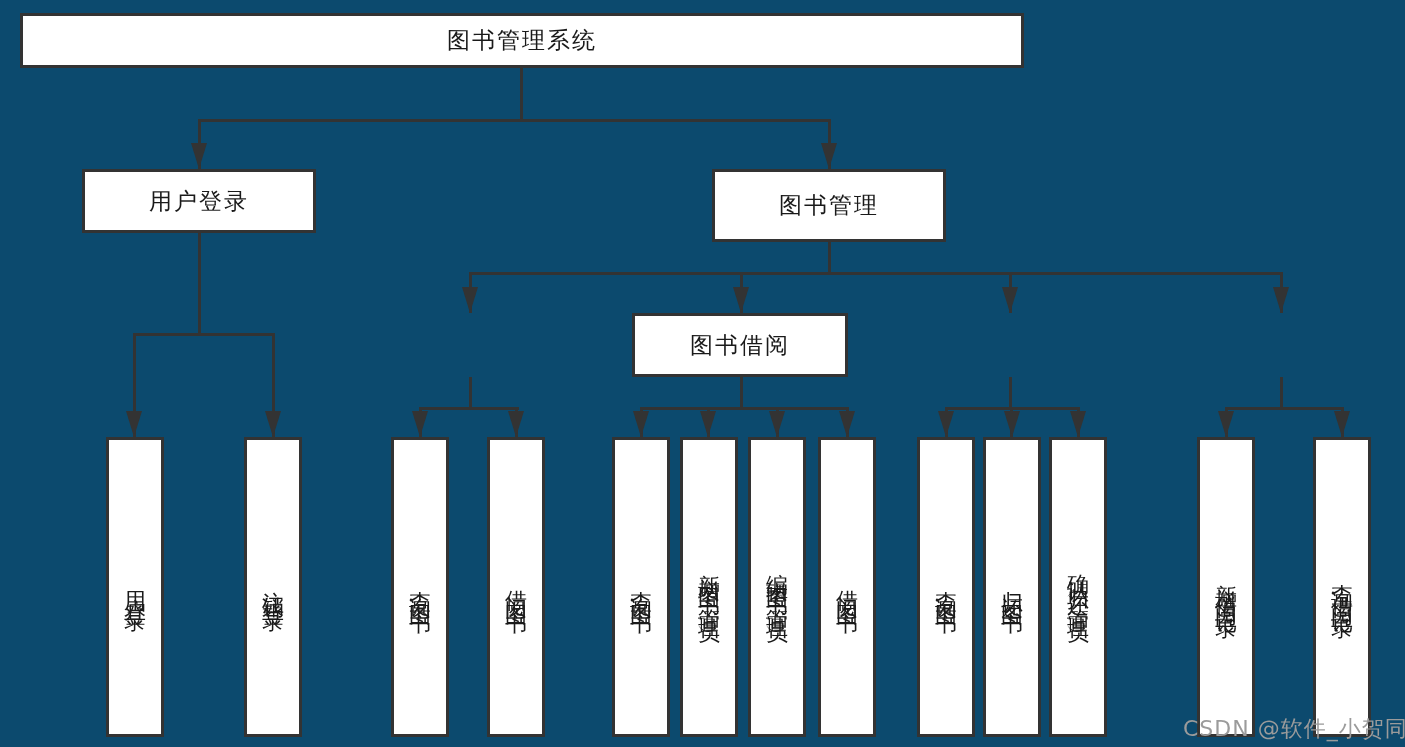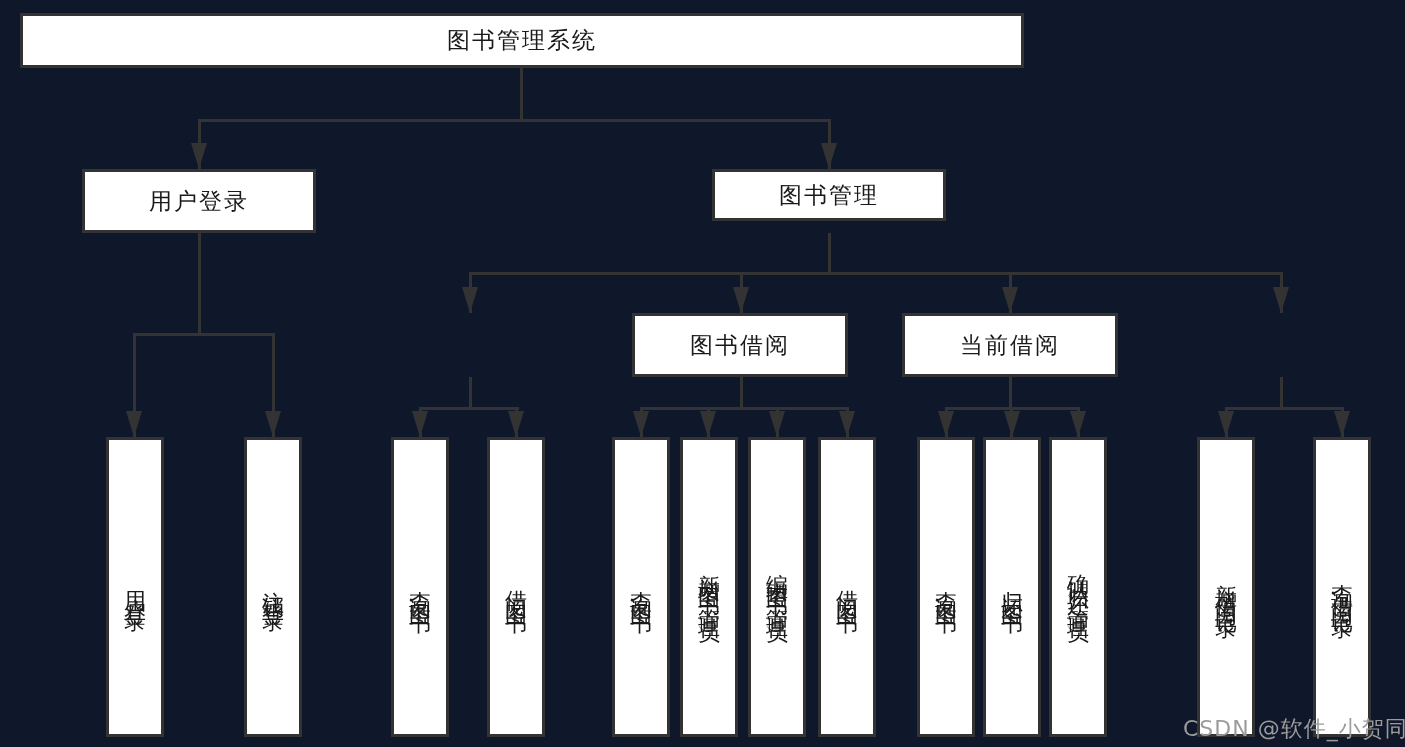--- a/index.html
+++ b/index.html
@@ -5,7 +5,7 @@
   html,body{margin:0;padding:0;background:#ffffff;}
   body{font-family:"DejaVu Sans","Liberation Sans",sans-serif;}
   .canvas{
-    position:relative;width:1405px;height:747px;background:#0f172a;overflow:hidden;
+    position:relative;width:1405px;height:747px;background:#0c4a6e;overflow:hidden;
     color:#1a1a1a;
   }
   

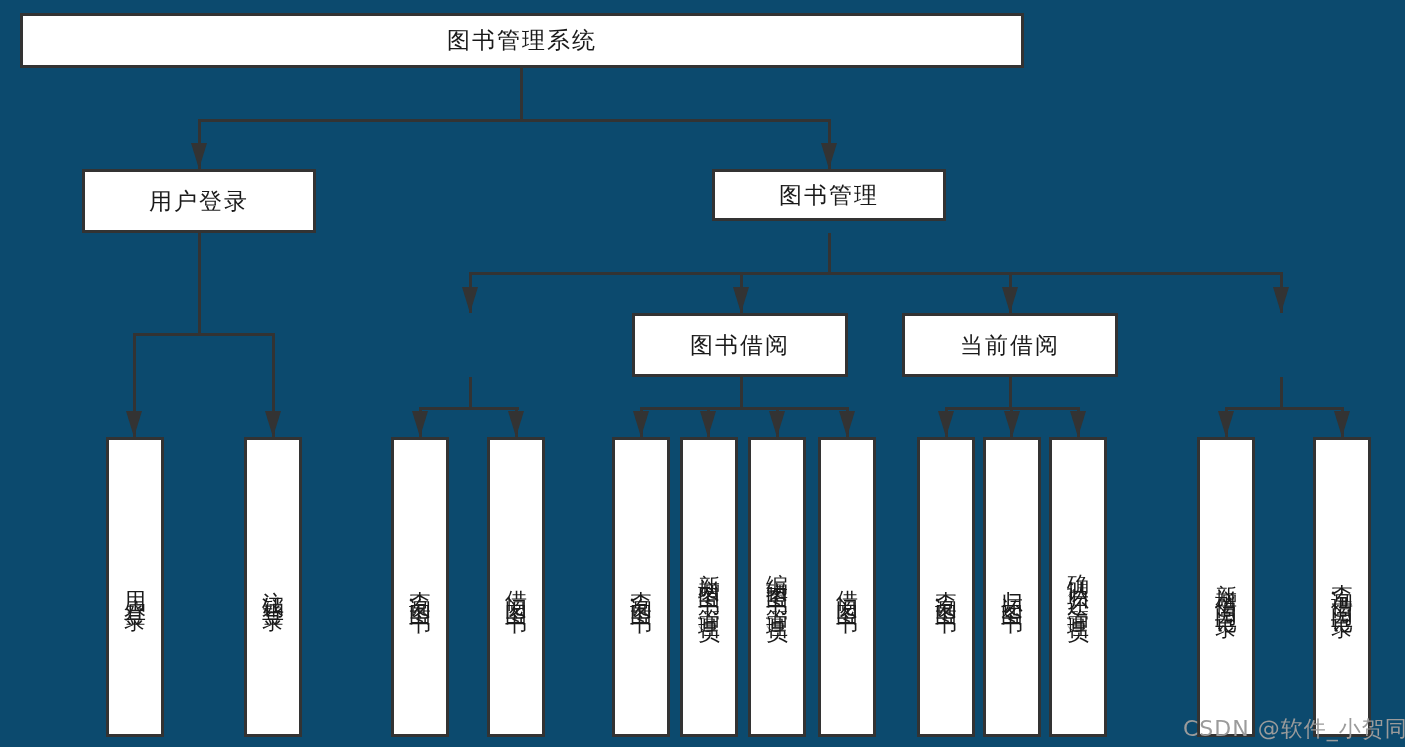--- a/index.html
+++ b/index.html
@@ -112,7 +112,7 @@
   <div class="node" style="left:82px;top:169px;width:234px;height:64px">
     <span class="lbl">用户登录</span>
   </div>
-  <div class="node" style="left:712px;top:169px;width:234px;height:52px">
+  <div class="node" style="left:712px;top:169px;width:234px;height:73px">
     <span class="lbl">图书管理</span>
   </div>
 

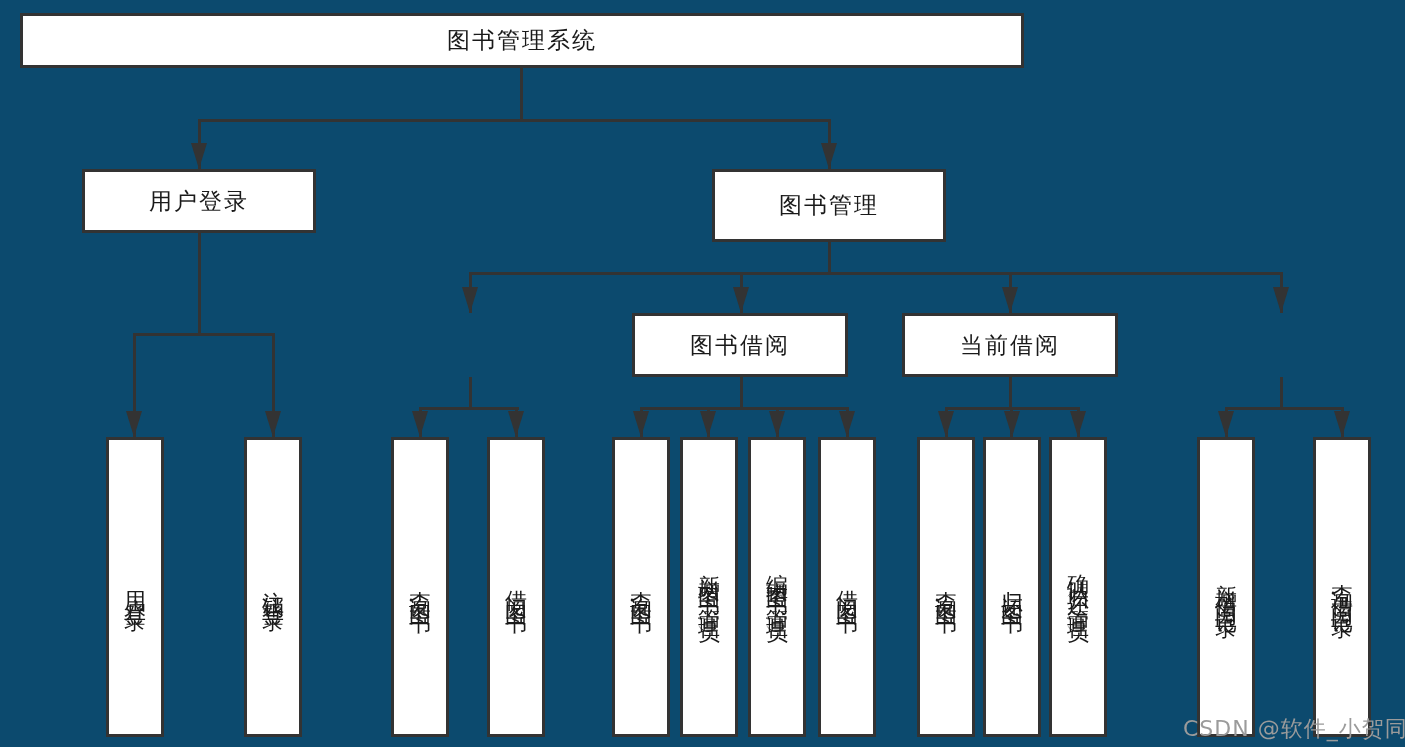--- a/index.html
+++ b/index.html
@@ -119,9 +119,6 @@
   <div class="node" style="left:632px;top:313px;width:216px;height:64px">
     <span class="lbl">图书借阅</span>
   </div>
-  <div class="node" style="left:902px;top:313px;width:216px;height:64px">
-    <span class="lbl">当前借阅</span>
-  </div>
 
   <div class="leaf" style="left:106px">
     <span class="vlbl">用户登录</span>

